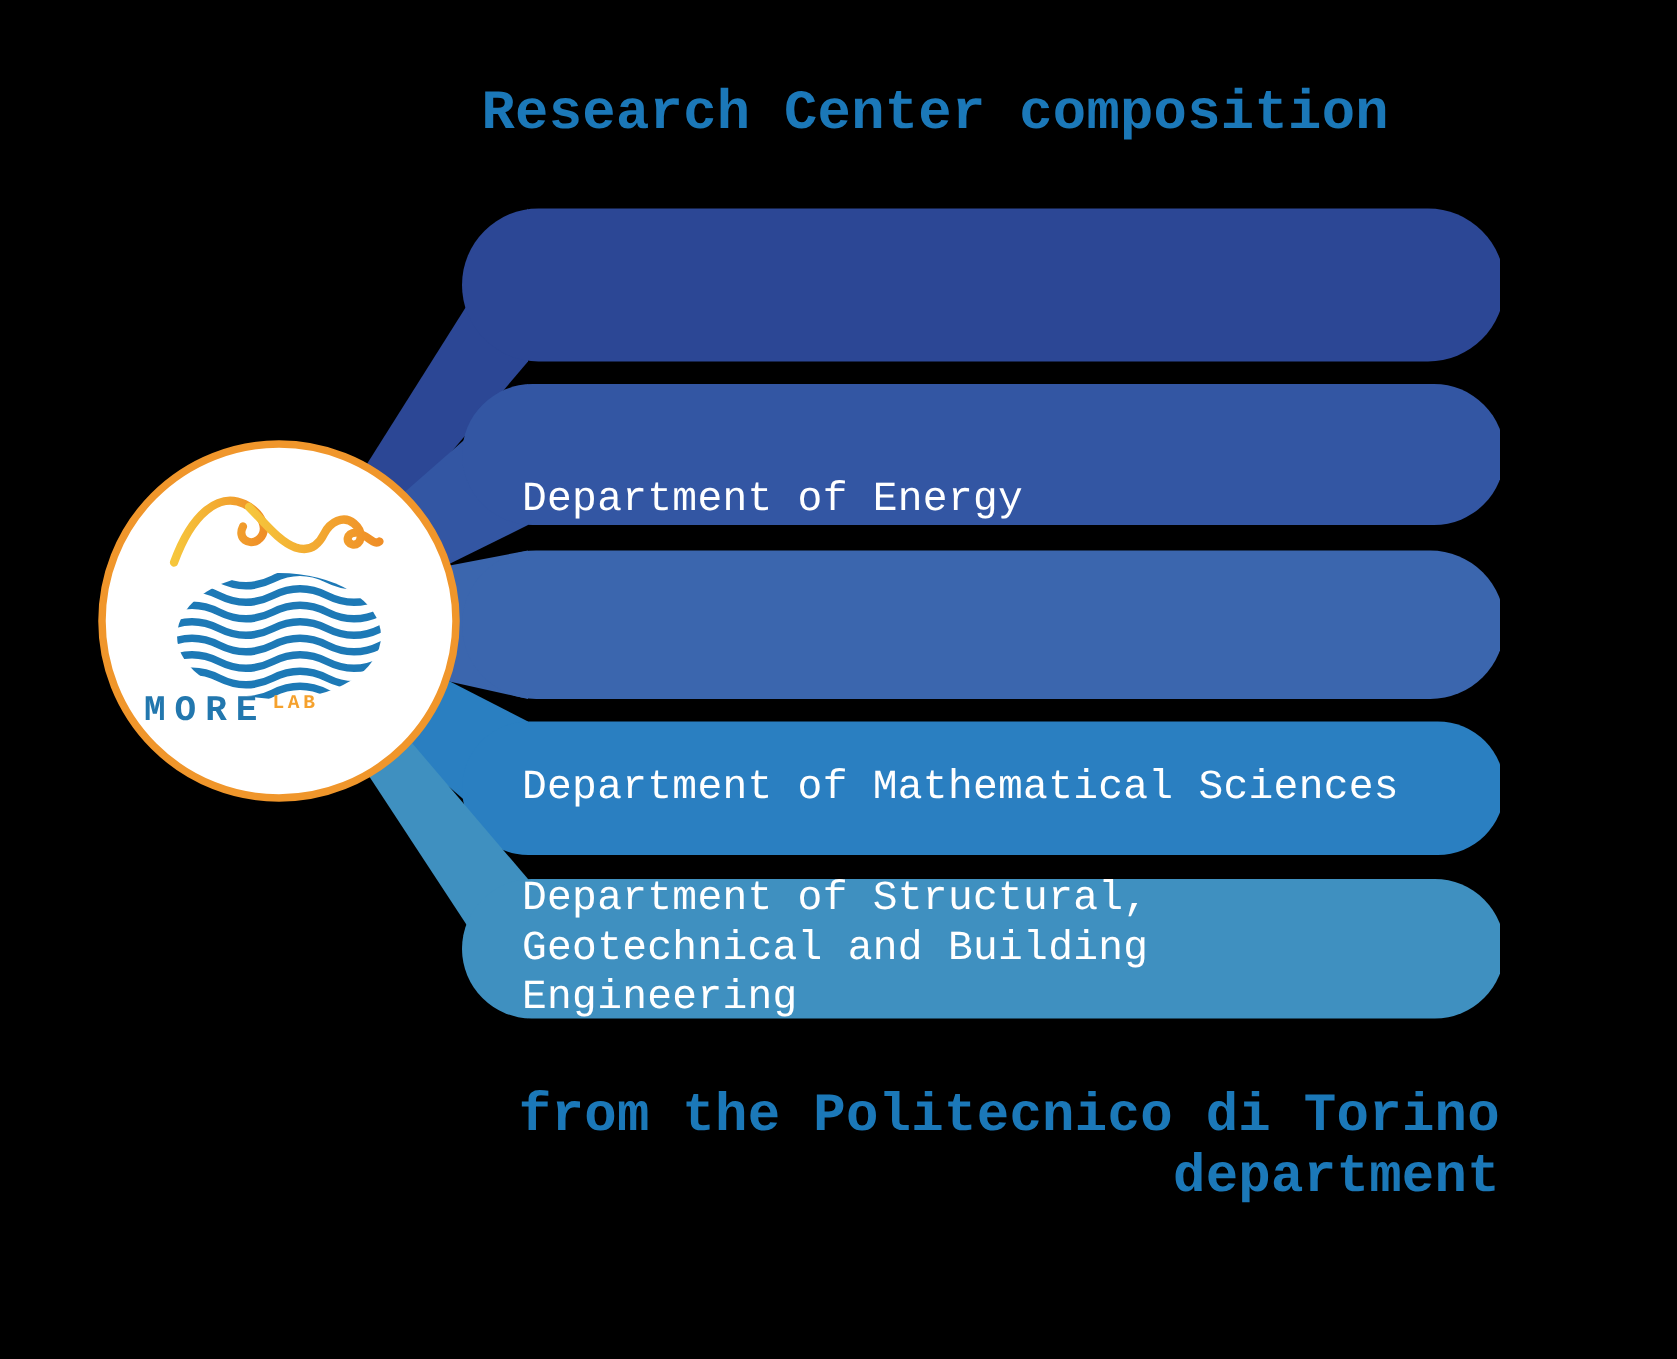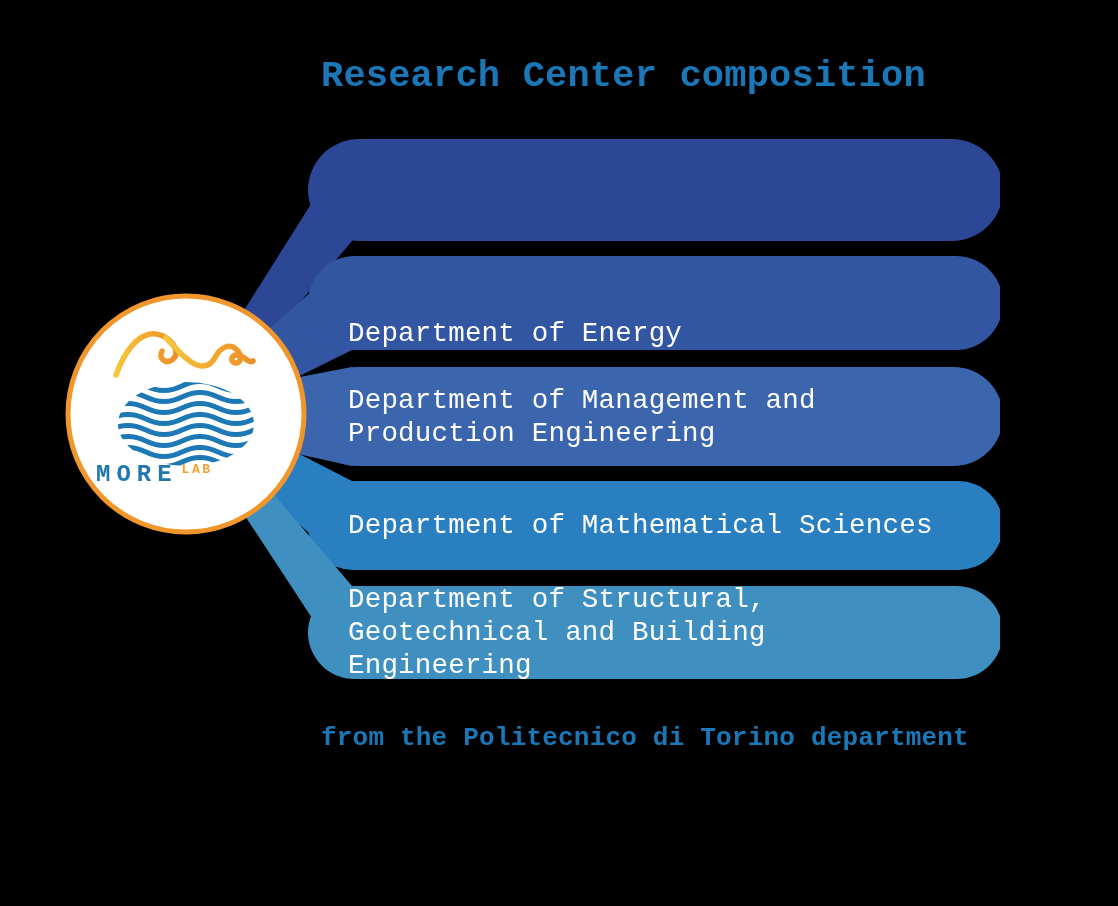--- a/index.html
+++ b/index.html
@@ -106,9 +106,6 @@
   <div class="dept-label dl-2">
     <span>Department of Energy</span>
   </div>
-  <div class="dept-label dl-3">
-    <span>Department of Management and Production Engineering</span>
-  </div>
   <div class="dept-label dl-4">
     <span>Department of Mathematical Sciences</span>
   </div>

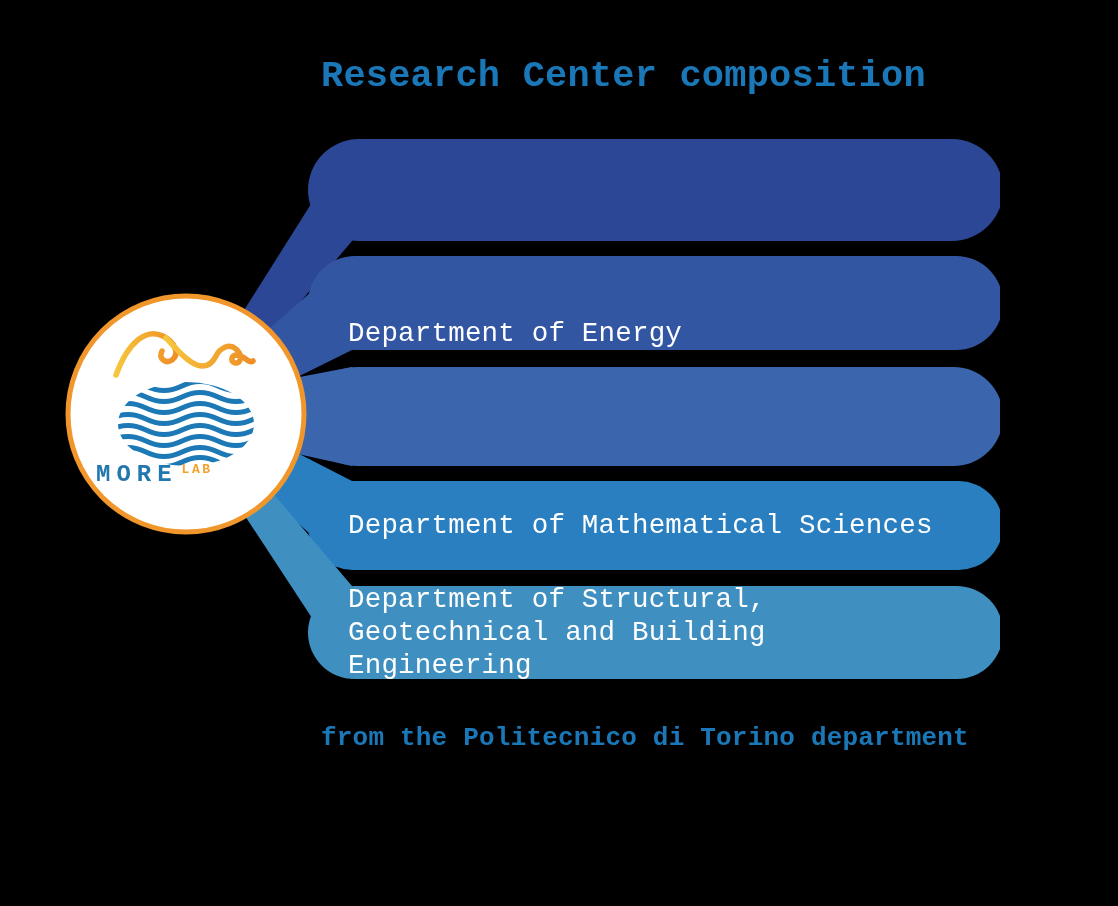--- a/index.html
+++ b/index.html
@@ -34,7 +34,7 @@
   }
   #footer-heading{
     position:absolute;left:321px;top:723px;
-    font-size:26px;font-weight:700;color:#1b78b8;letter-spacing:0.2px;
+    font-size:36px;font-weight:700;color:#1b78b8;letter-spacing:0.2px;text-align:right;
   }
   #footer-note{
     position:absolute;left:321px;top:781px;width:700px;

